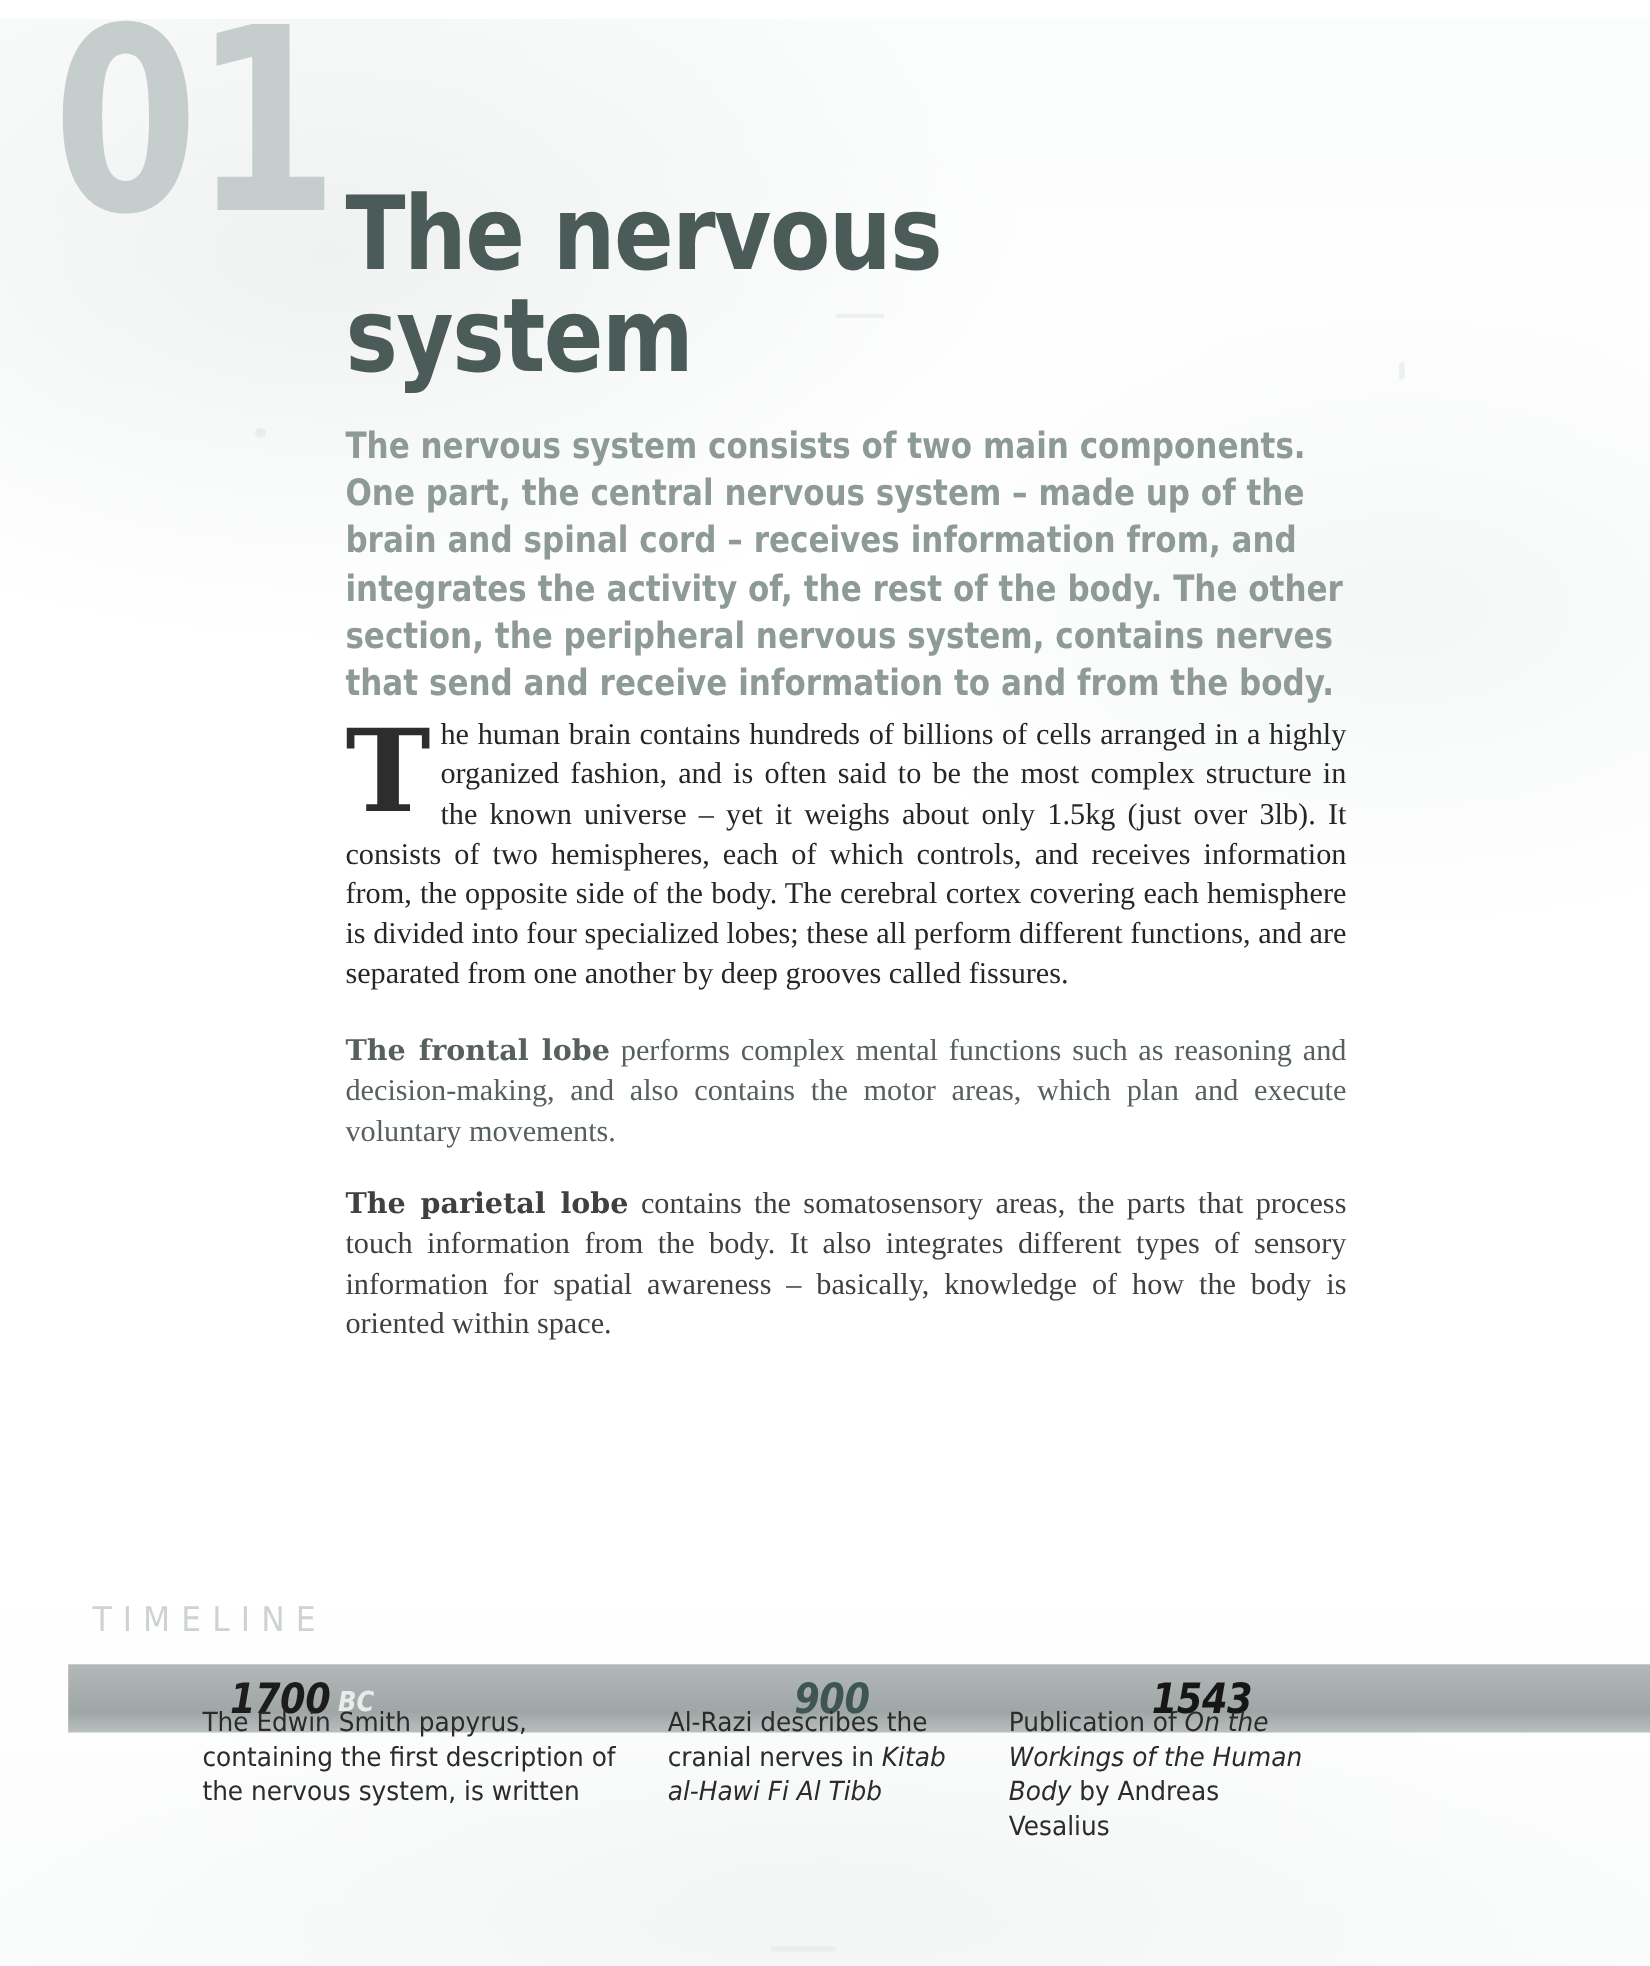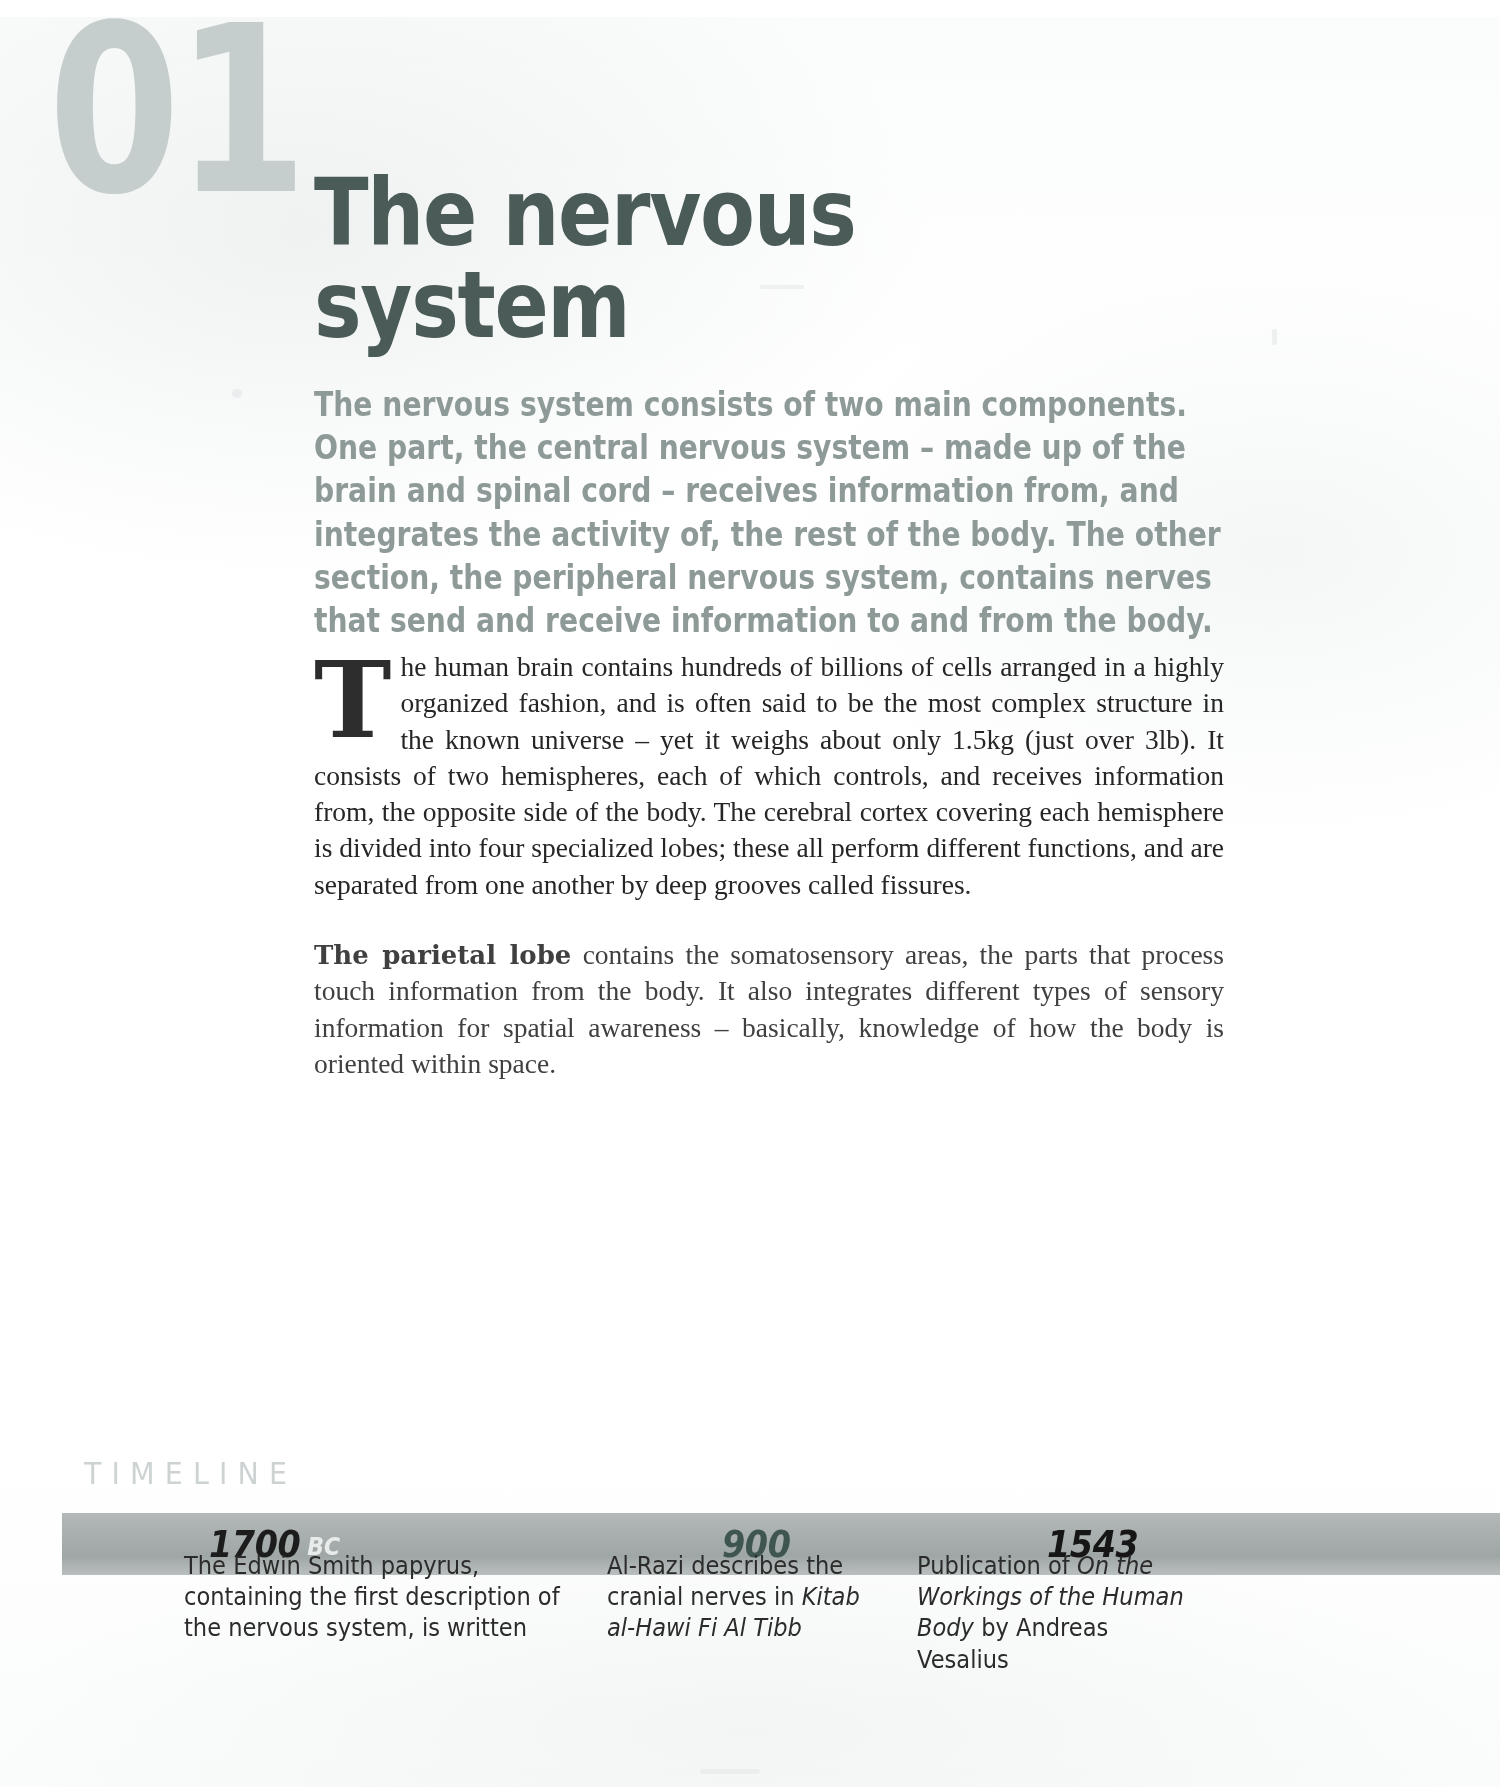--- a/index.html
+++ b/index.html
@@ -208,6 +208,9 @@
       <span class="dropcap">T</span><span>he human brain contains hundreds of billions of cells arranged in a highly organized fashion, and is often said to be the most complex structure in the known universe – yet it weighs about only 1.5kg (just over 3lb). It consists of two hemispheres, each of which controls, and receives information from, the opposite side of the body. The cerebral cortex covering each hemisphere is divided into four specialized lobes; these all perform different functions, and are separated from one another by deep grooves called fissures.</span>
     </p>
 
+    <p class="body-p muted">
+      <b class="lead">The frontal lobe</b><span> performs complex mental functions such as reasoning and decision-making, and also contains the motor areas, which plan and execute voluntary movements.</span>
+    </p>
 
     <p class="body-p dark">
       <b class="lead">The parietal lobe</b><span> contains the somatosensory areas, the parts that process touch information from the body. It also integrates different types of sensory information for spatial awareness – basically, knowledge of how the body is oriented within space.</span>

